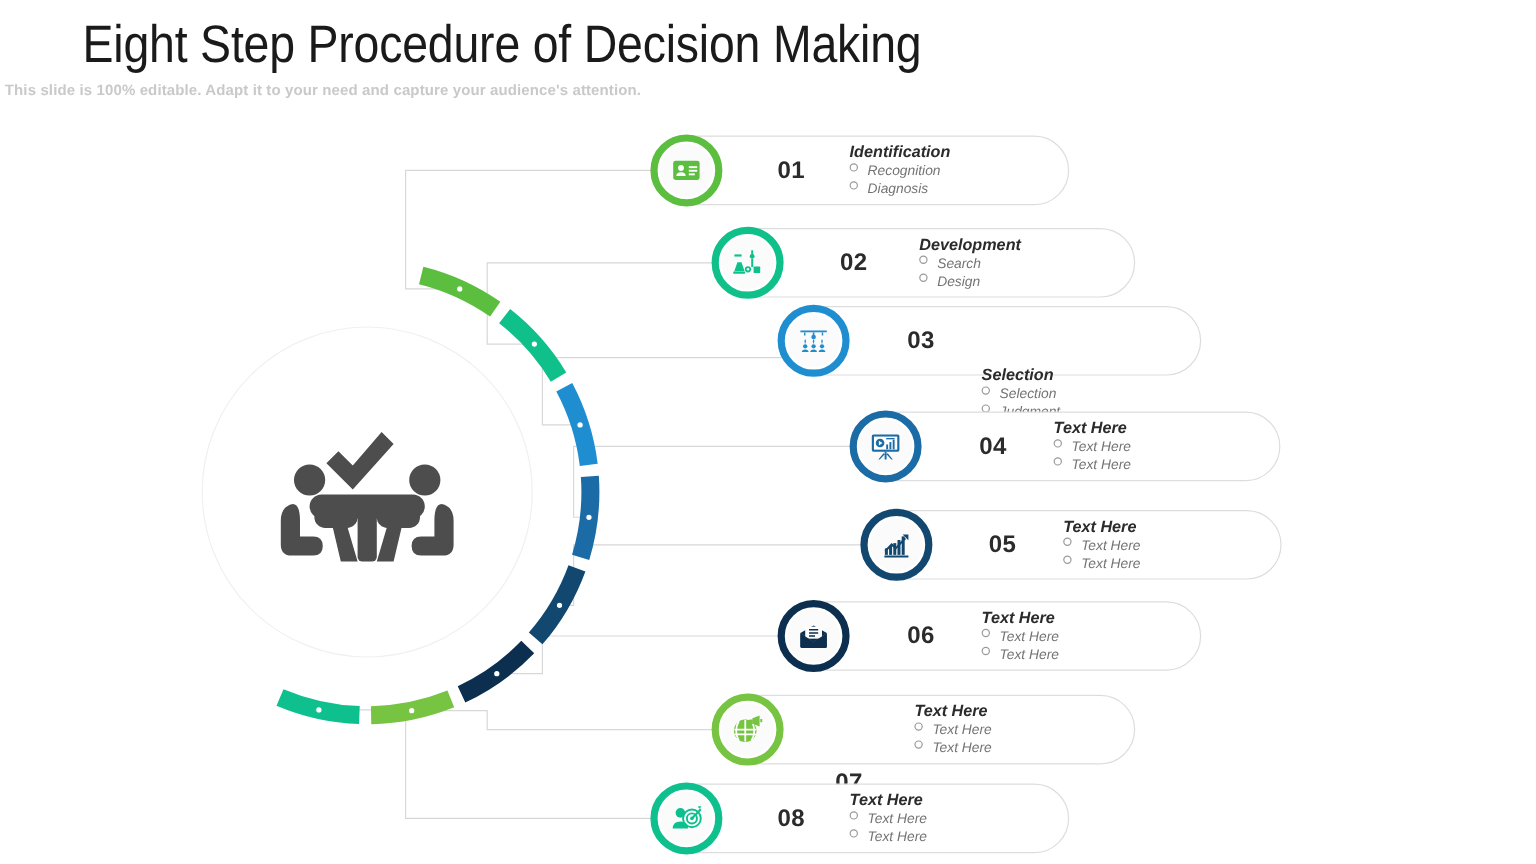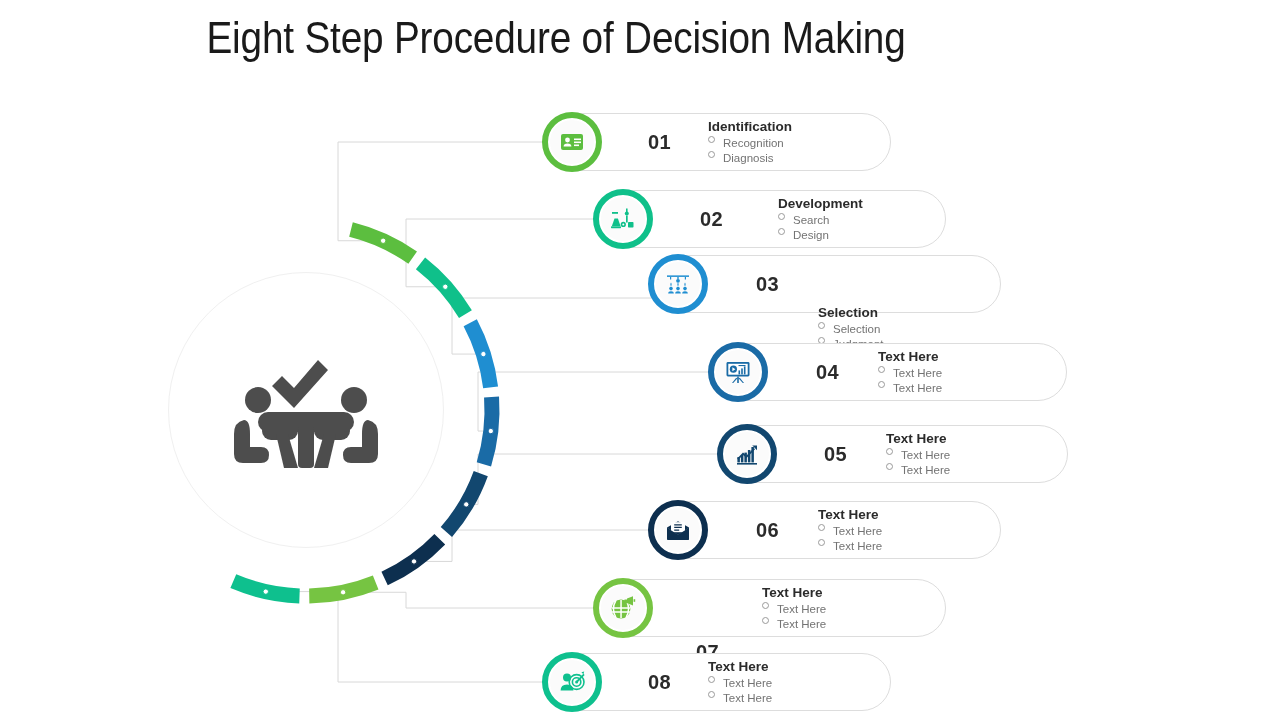--- a/index.html
+++ b/index.html
@@ -20,9 +20,8 @@
   #header {
     position: absolute;
     top: 0;
-    left: 16px;
+    left: 4px;
     width: 1080px;
-    text-align: center;
   }
   #page-title {
     margin: 0;

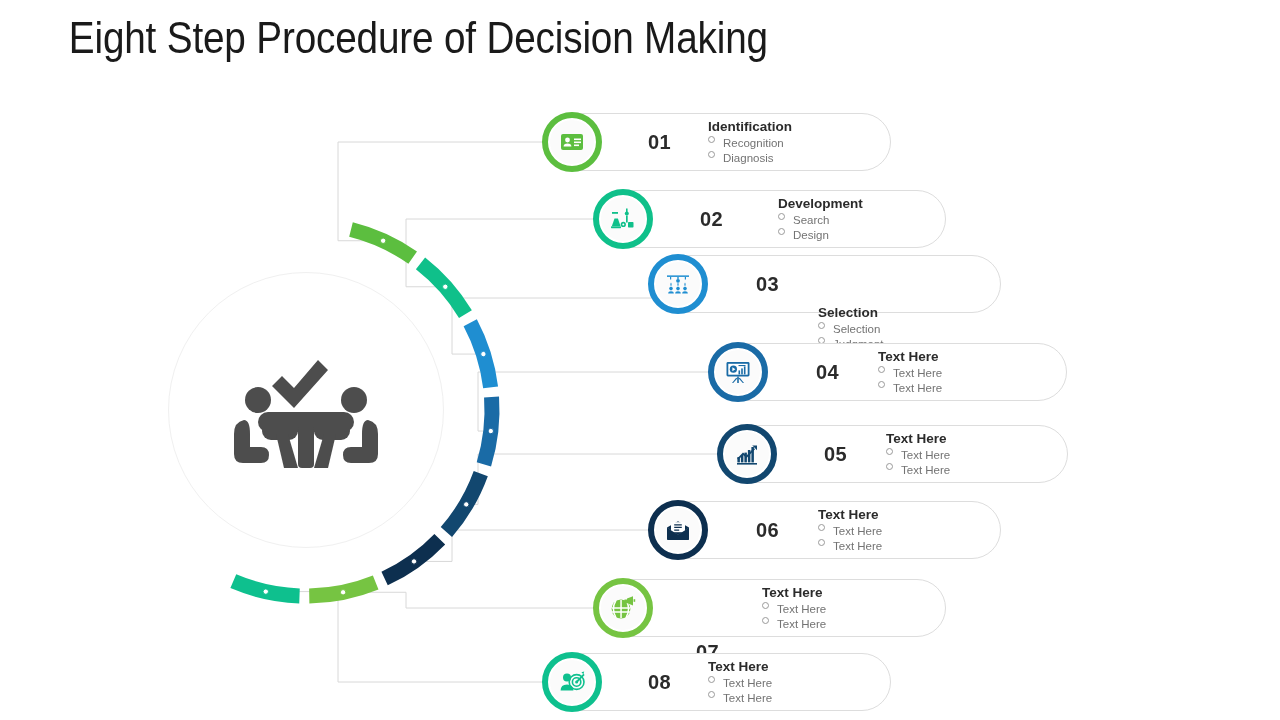--- a/index.html
+++ b/index.html
@@ -169,6 +169,7 @@
 
 <div id="header">
   <h1 id="page-title">Eight Step Procedure of Decision Making</h1>
+  <p id="page-subtitle">This slide is 100% editable. Adapt it to your need and capture your audience's attention.</p>
 </div>
 
 <div id="stage">

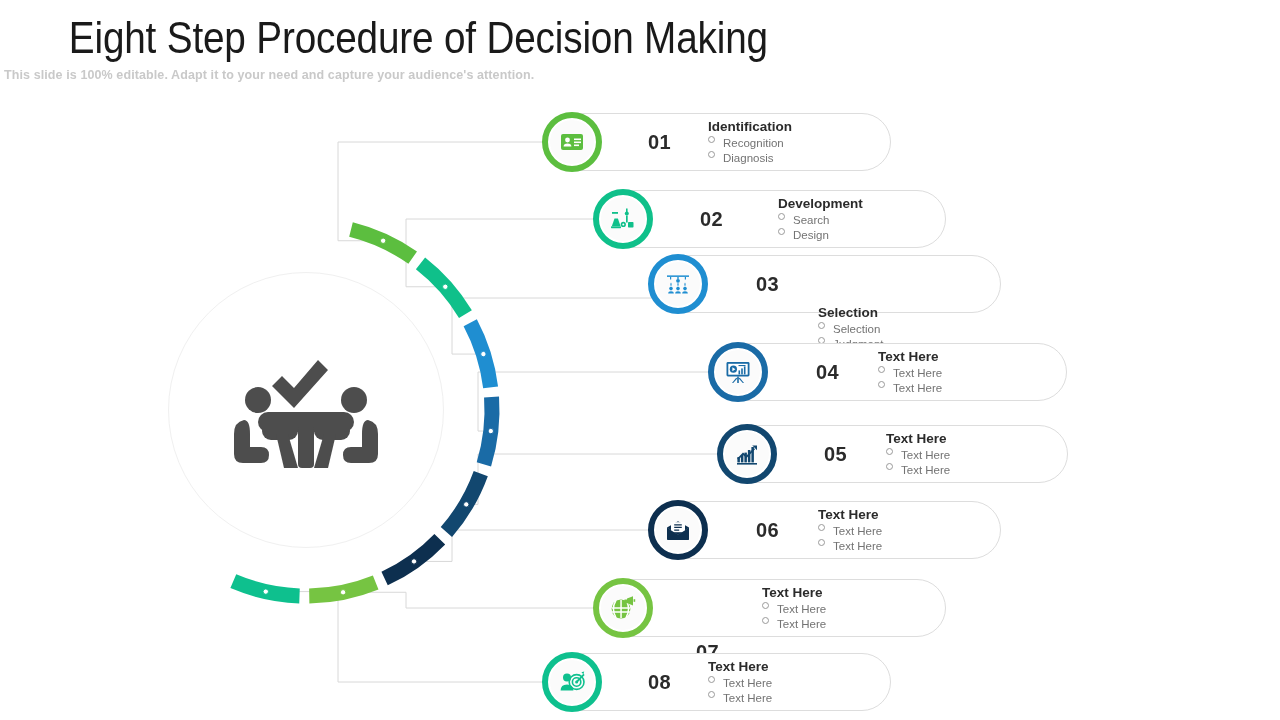--- a/index.html
+++ b/index.html
@@ -139,6 +139,7 @@
     display: flex;
     flex-direction: column;
     justify-content: center;
+    font-style: italic;
   }
   .step-heading {
     font-size: 13.5px;

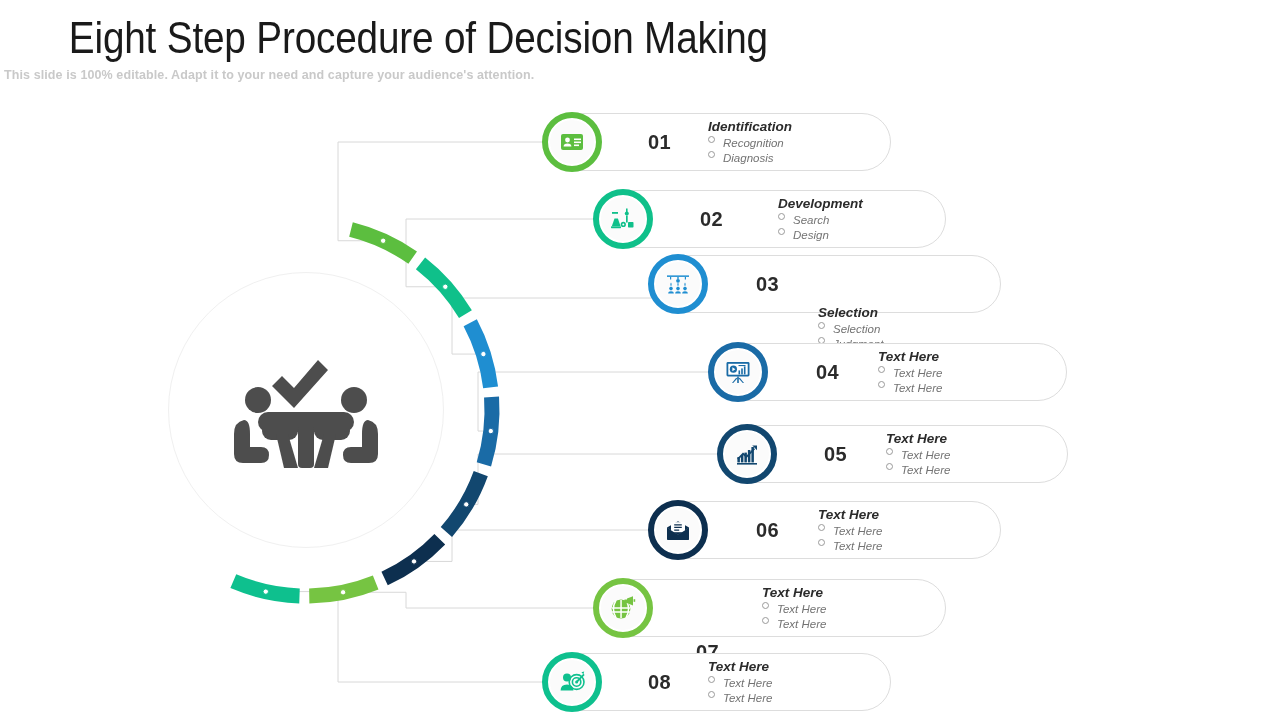--- a/index.html
+++ b/index.html
@@ -269,7 +269,7 @@
           </div>
         </div>
         <div class="step-num" style="left: 78px;">02</div>
-        <div class="step-text" style="left: 156px;">
+        <div class="step-text" style="left: 144px;">
           <div class="step-heading">Development</div>
           <div class="step-bullet">
             <span class="bullet-marker"></span>

